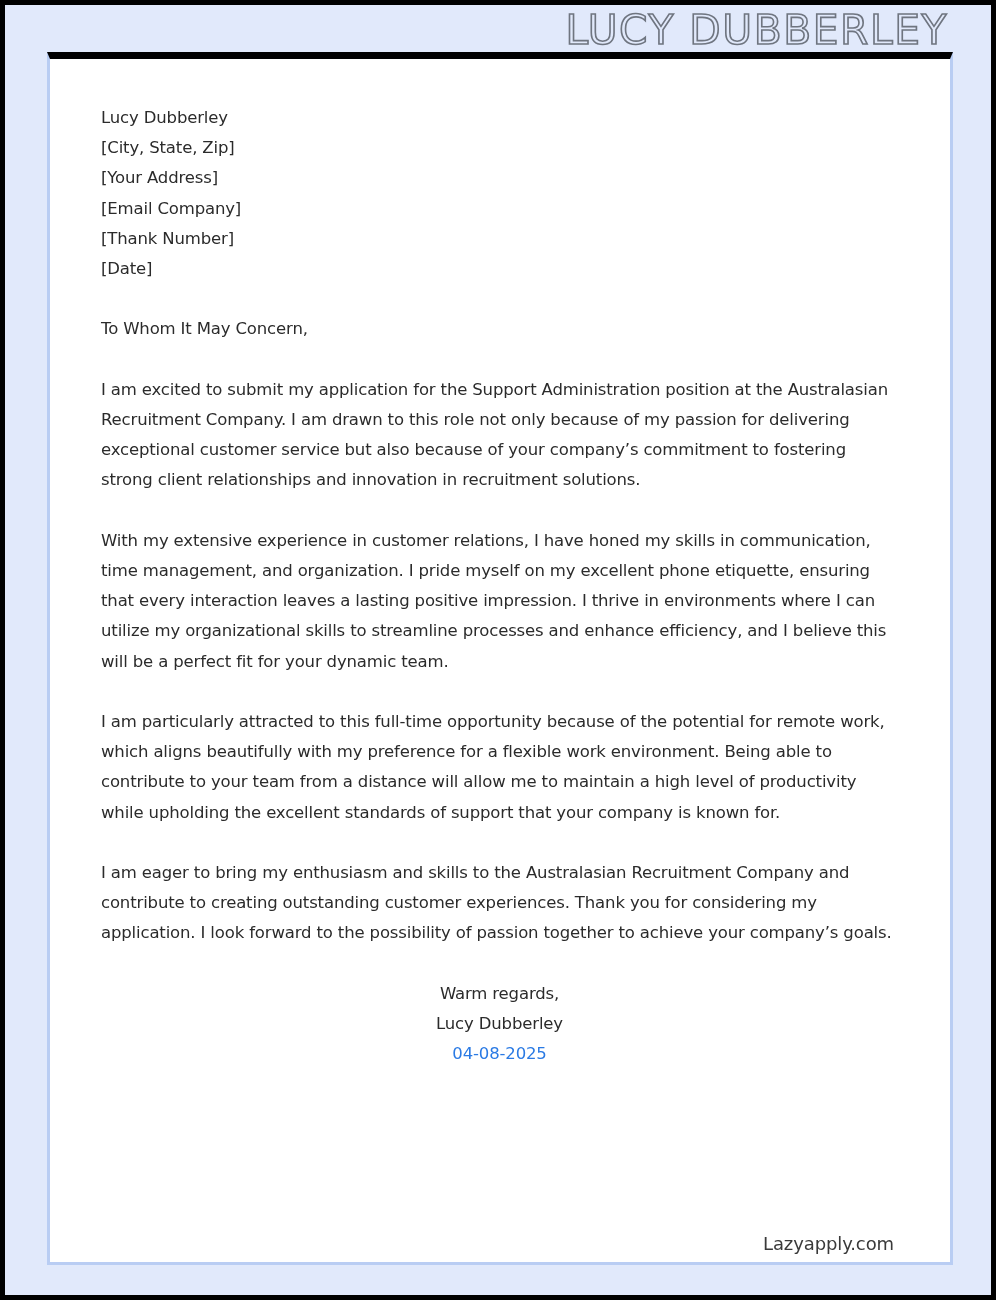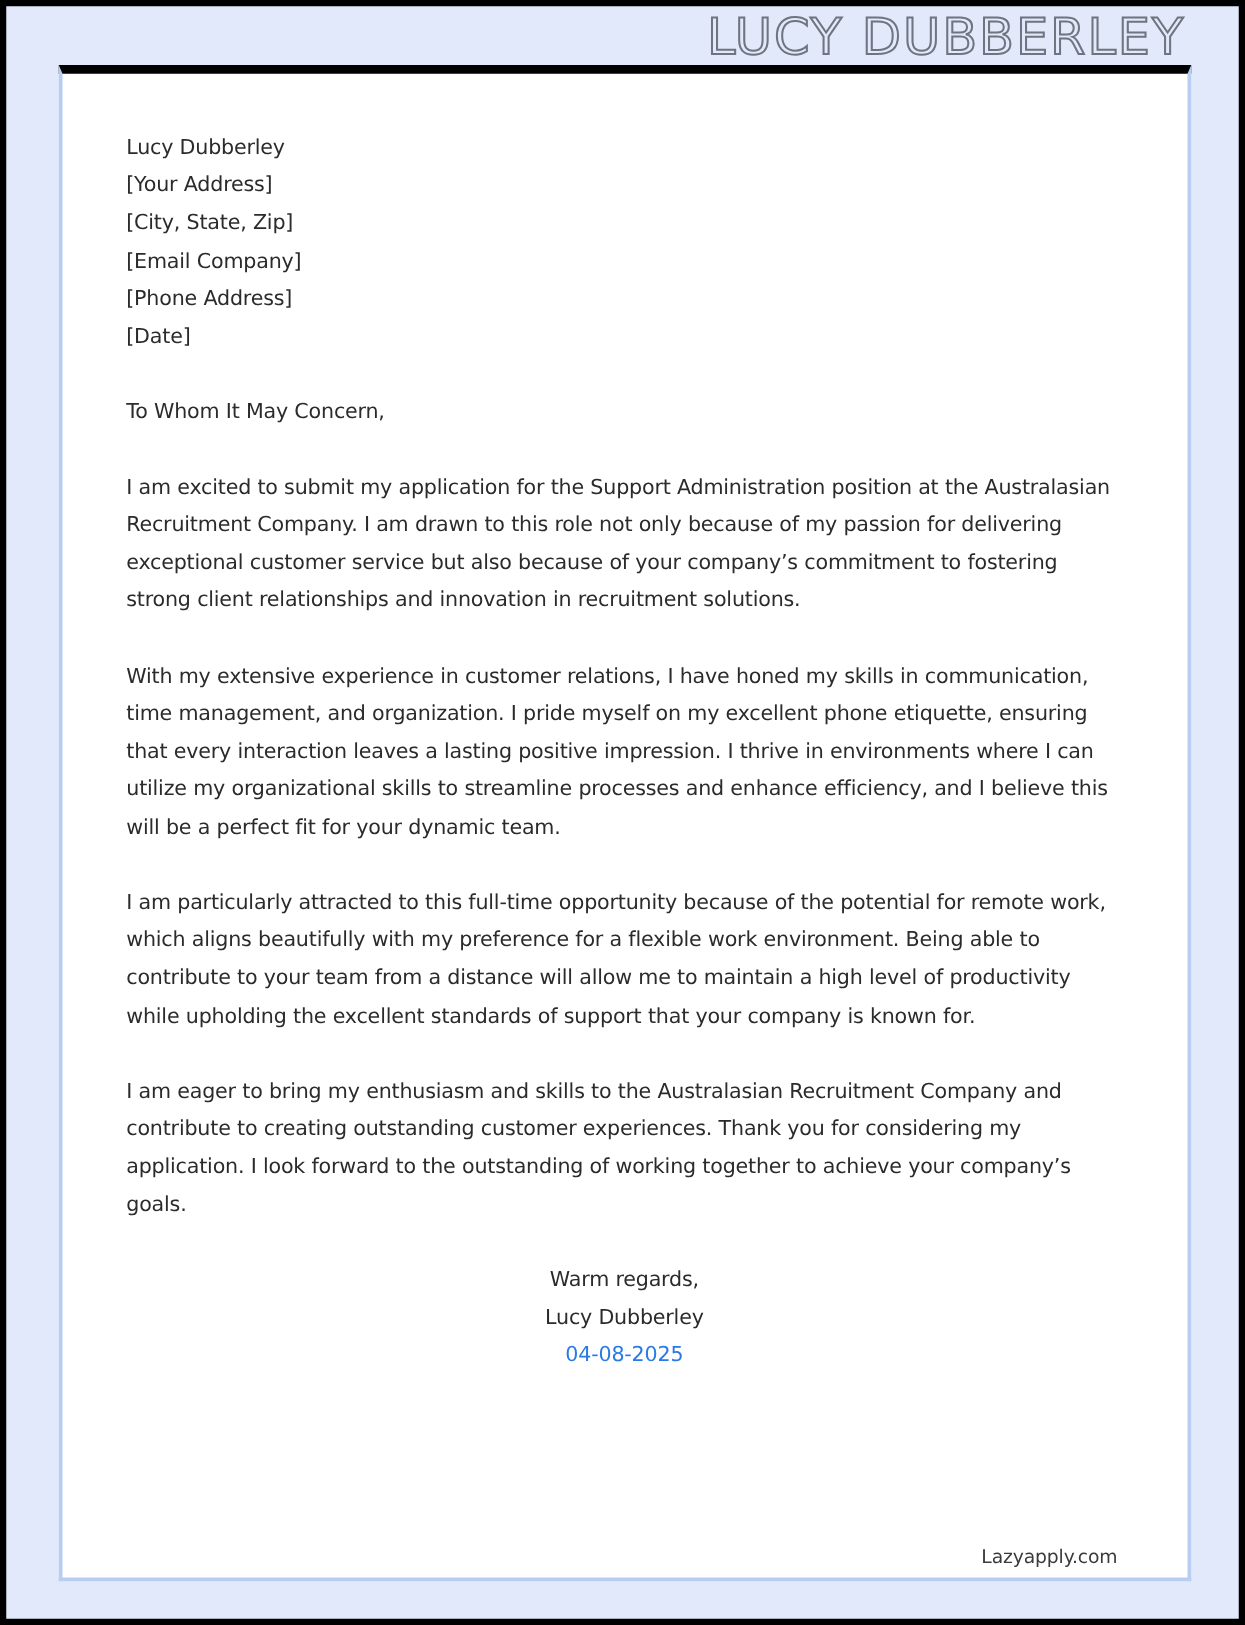--- a/index.html
+++ b/index.html
@@ -130,8 +130,8 @@
 
         <div class="letter-text">
           <div class="addr-line">Lucy Dubberley</div>
+          <div class="addr-line">[City, State, Zip]</div>
           <div class="addr-line">[Your Address]</div>
-          <div class="addr-line">[City, State, Zip]</div>
           <div class="addr-line">[Email Company]</div>
           <div class="addr-line">[Phone Address]</div>
           <div class="addr-line">[Date]</div>

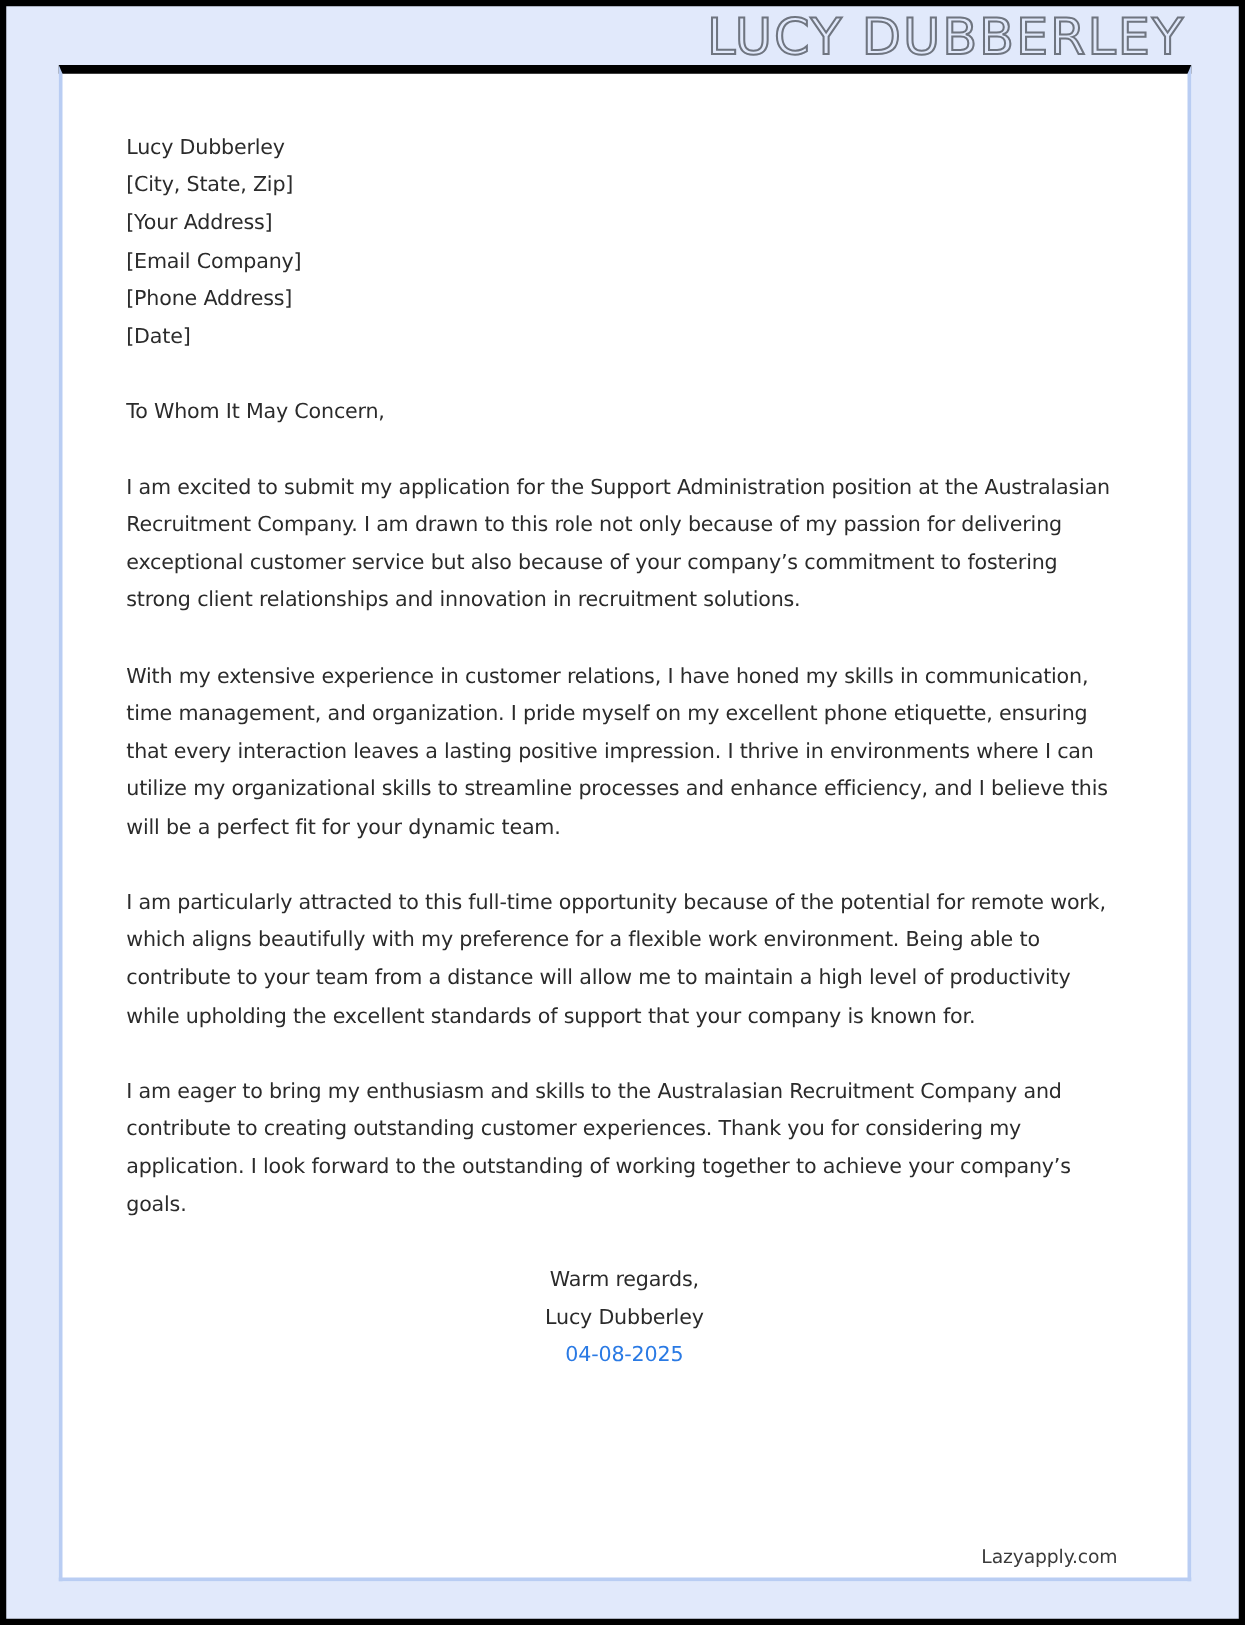--- a/index.html
+++ b/index.html
@@ -133,7 +133,7 @@
           <div class="addr-line">[City, State, Zip]</div>
           <div class="addr-line">[Your Address]</div>
           <div class="addr-line">[Email Company]</div>
-          <div class="addr-line">[Phone Address]</div>
+          <div class="addr-line">[Thank Number]</div>
           <div class="addr-line">[Date]</div>
         </div>
 

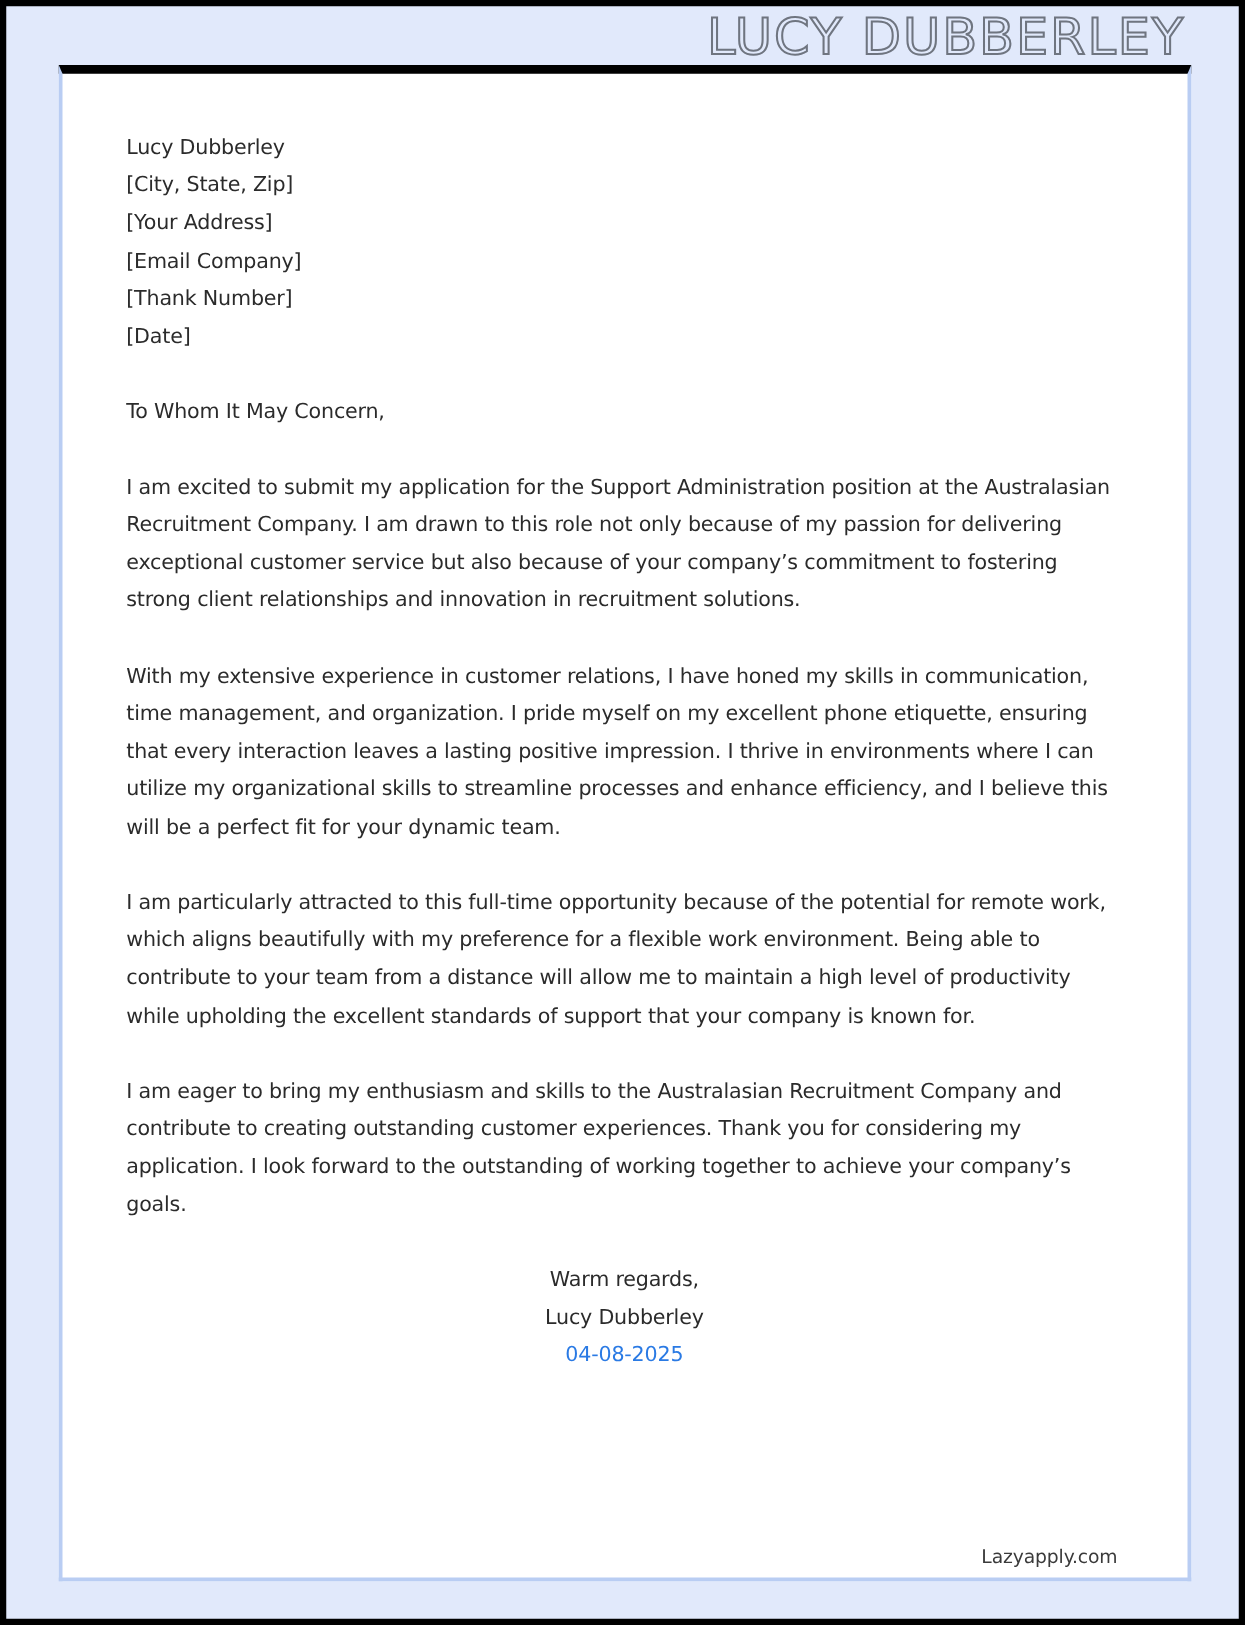--- a/index.html
+++ b/index.html
@@ -155,7 +155,7 @@
 
         <div class="blank-line"></div>
 
-        <p class="letter-text para">I am eager to bring my enthusiasm and skills to the Australasian Recruitment Company and contribute to creating outstanding customer experiences. Thank you for considering my application. I look forward to the outstanding of working together to achieve your company’s goals.</p>
+        <p class="letter-text para">I am eager to bring my enthusiasm and skills to the Australasian Recruitment Company and contribute to creating outstanding customer experiences. Thank you for considering my application. I look forward to the possibility of passion together to achieve your company’s goals.</p>
 
         <div class="blank-line"></div>
 

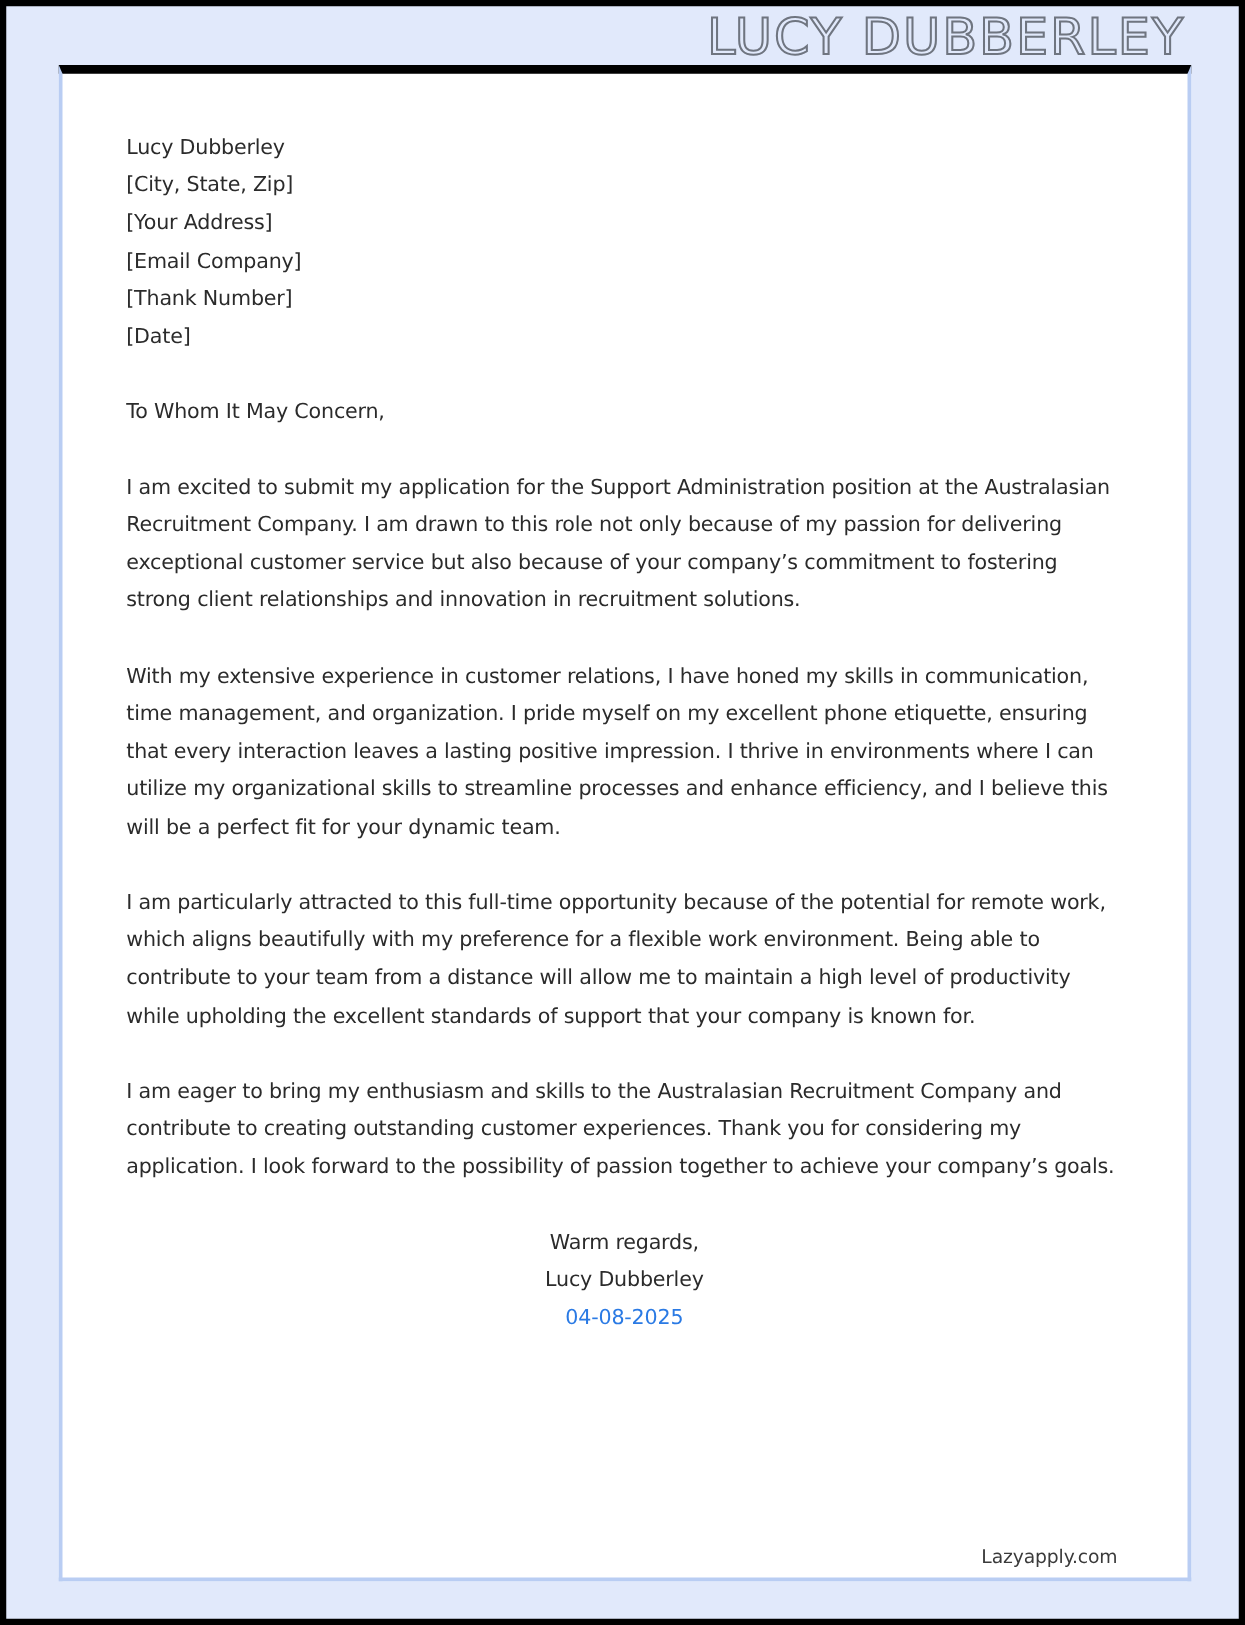--- a/index.html
+++ b/index.html
@@ -110,7 +110,7 @@
     right: 56px;
     bottom: 8px;
     font-family: "DejaVu Sans", sans-serif;
-    font-size: 15px;
+    font-size: 18px;
     color: #3a3a3a;
     letter-spacing: -0.1px;
   }

